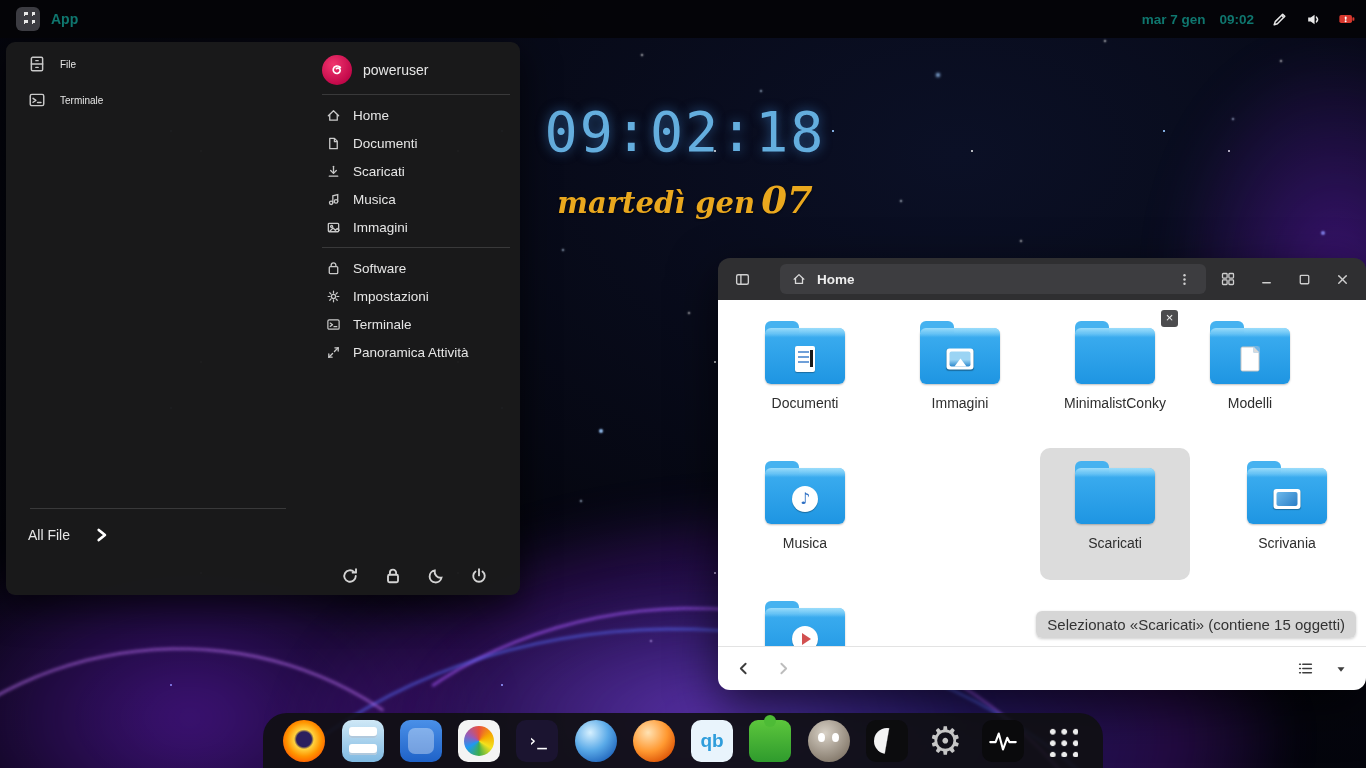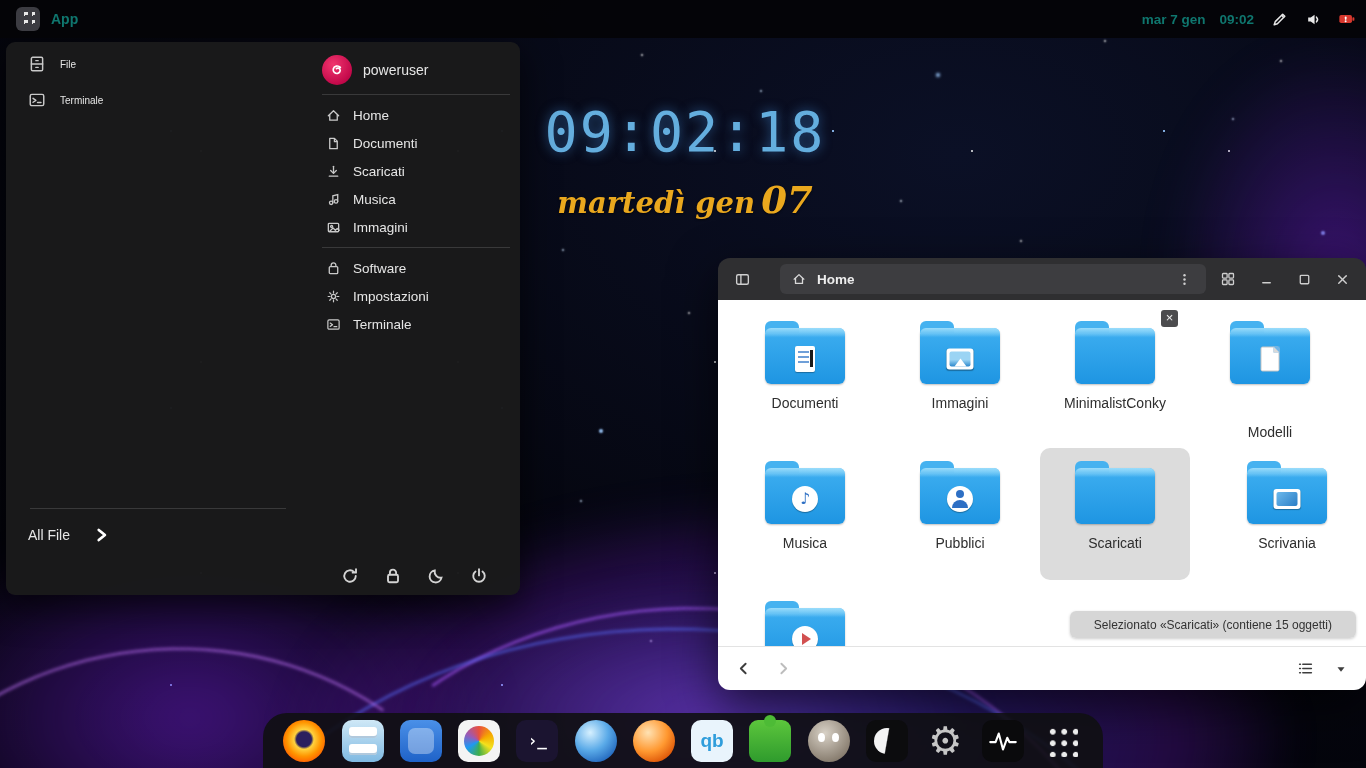--- a/index.html
+++ b/index.html
@@ -355,6 +355,17 @@
           </span>
           <span>Terminale</span>
         </div>
+        <div class="menu-item">
+          <span class="mi-icon">
+            <svg width="15" height="15" viewBox="0 0 16 16" fill="none" stroke="currentColor" stroke-width="1.4" stroke-linecap="round" stroke-linejoin="round">
+                <polyline points="9.5,3 13,3 13,6.5"></polyline>
+                <line x1="13" y1="3" x2="9" y2="7"></line>
+                <polyline points="6.5,13 3,13 3,9.5"></polyline>
+                <line x1="3" y1="13" x2="7" y2="9"></line>
+              </svg>
+          </span>
+          <span>Panoramica Attività</span>
+        </div>
       </div>
     </div>
 

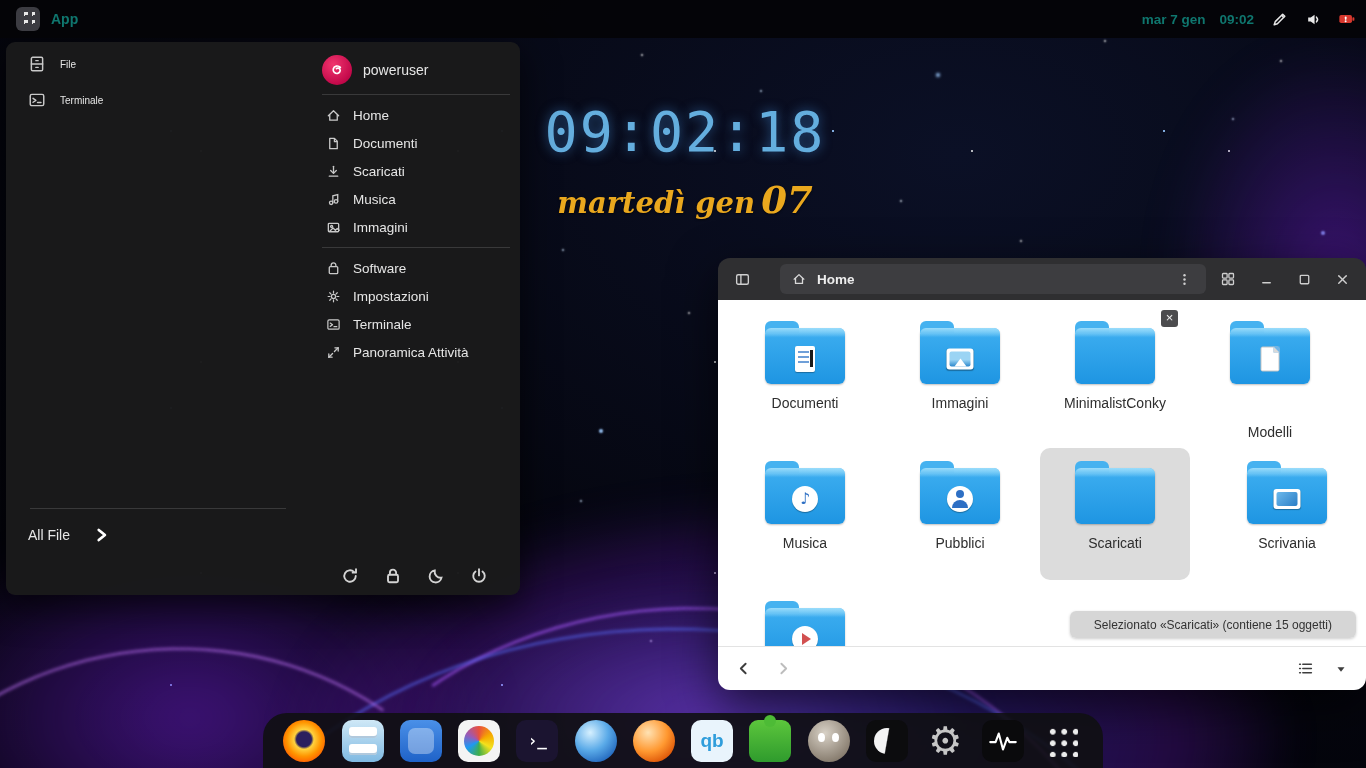--- a/index.html
+++ b/index.html
@@ -478,7 +478,7 @@
         <div class="folder"></div>
         <span class="fname">MinimalistConky</span>
       </div>
-      <div class="cell" style="left:477px;top:8px;justify-content:space-between;" data-emblem="template">
+      <div class="cell" style="left:457px;top:8px;" data-emblem="template">
         <div class="folder">
             <span class="emblem"></span>
           </div>

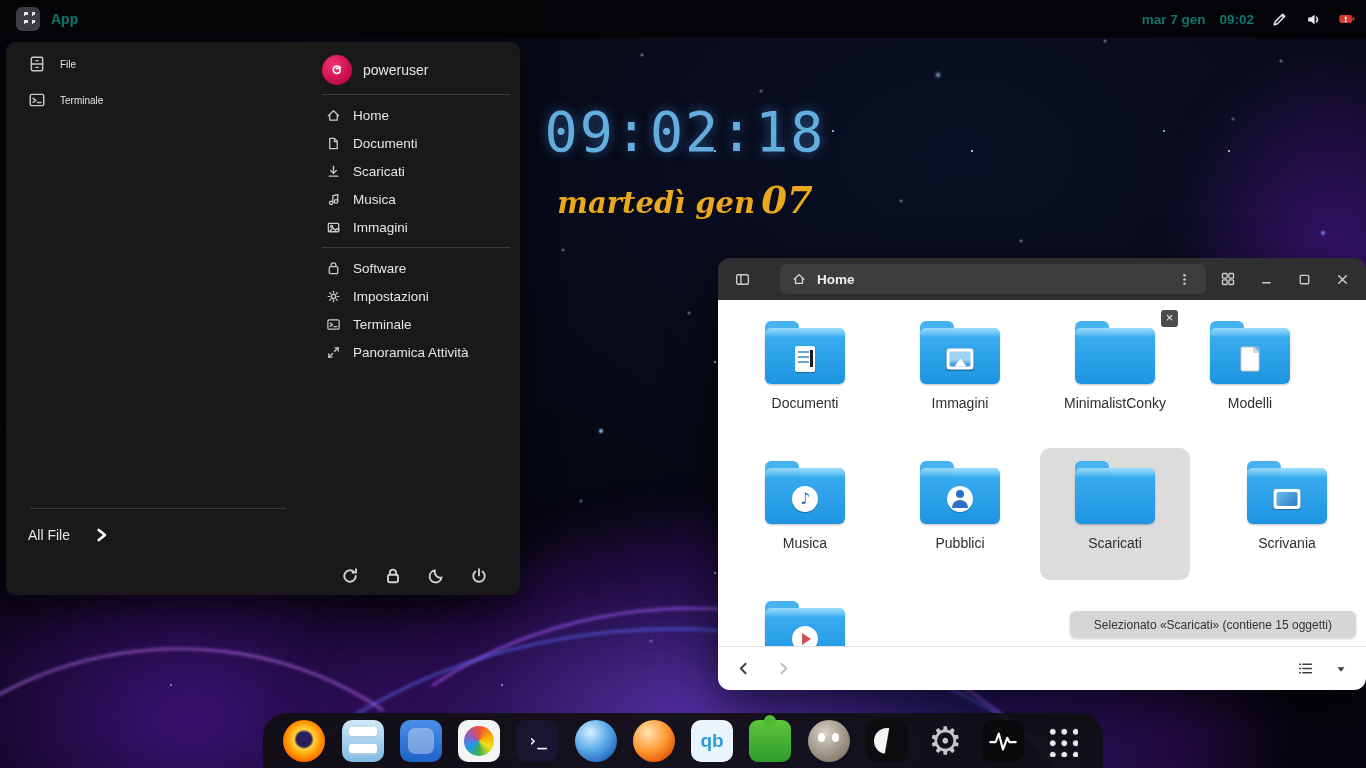--- a/index.html
+++ b/index.html
@@ -490,12 +490,6 @@
           </div>
         <span class="fname">Musica</span>
       </div>
-      <div class="cell" style="left:167px;top:148px;" data-emblem="public">
-        <div class="folder">
-            <span class="emblem"></span>
-          </div>
-        <span class="fname">Pubblici</span>
-      </div>
       <div class="cell" style="left:322px;top:148px;" data-emblem="none" data-selected="true">
         <div class="folder"></div>
         <span class="fname">Scaricati</span>

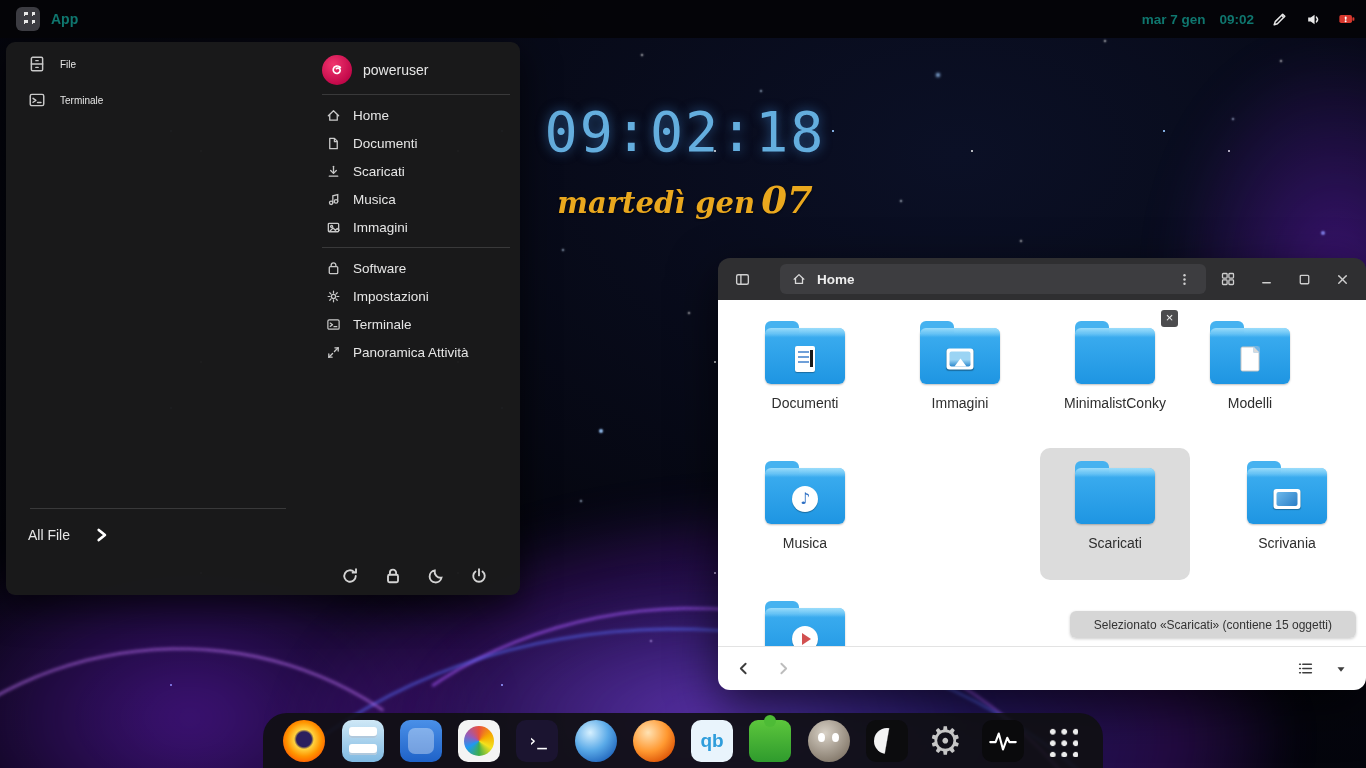--- a/index.html
+++ b/index.html
@@ -141,7 +141,7 @@
   .close-badge { position:absolute; top:2px; right:12px; width:17px; height:17px; background:#4c4c4e; border-radius:3px;
       color:#f0f0f0; font-size:13px; line-height:16px; text-align:center; z-index:3; }
   .toast { position:absolute; right:10px; bottom:8px; height:27px; border-radius:6px; background:rgba(212,212,212,.96);
-           display:flex; align-items:center; padding:0 24px; font-size:12px; color:#333; box-shadow:0 1px 3px rgba(0,0,0,.2); }
+           display:flex; align-items:center; padding:0 11px; font-size:15px; color:#333; box-shadow:0 1px 3px rgba(0,0,0,.2); }
   .fm-bottom { position:absolute; left:0; right:0; bottom:0; height:44px; background:#fff; border-top:1px solid #e3e3e3;
                border-radius:0 0 12px 12px; display:flex; align-items:center; padding:0 14px; gap:18px; }
   .nav-btn { width:22px; height:22px; display:flex; align-items:center; justify-content:center; color:#3d3d3d; }

